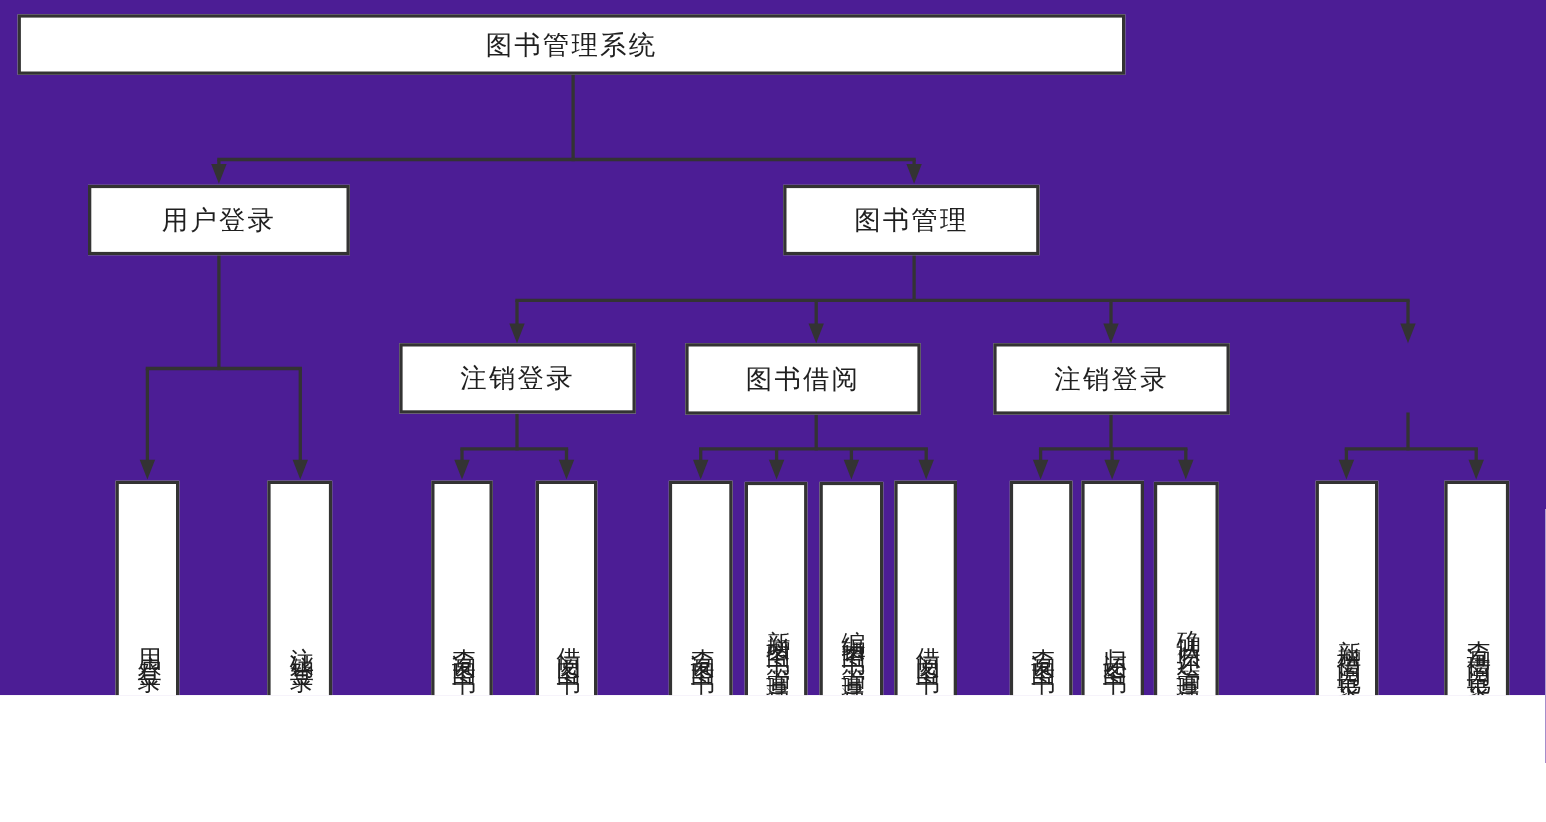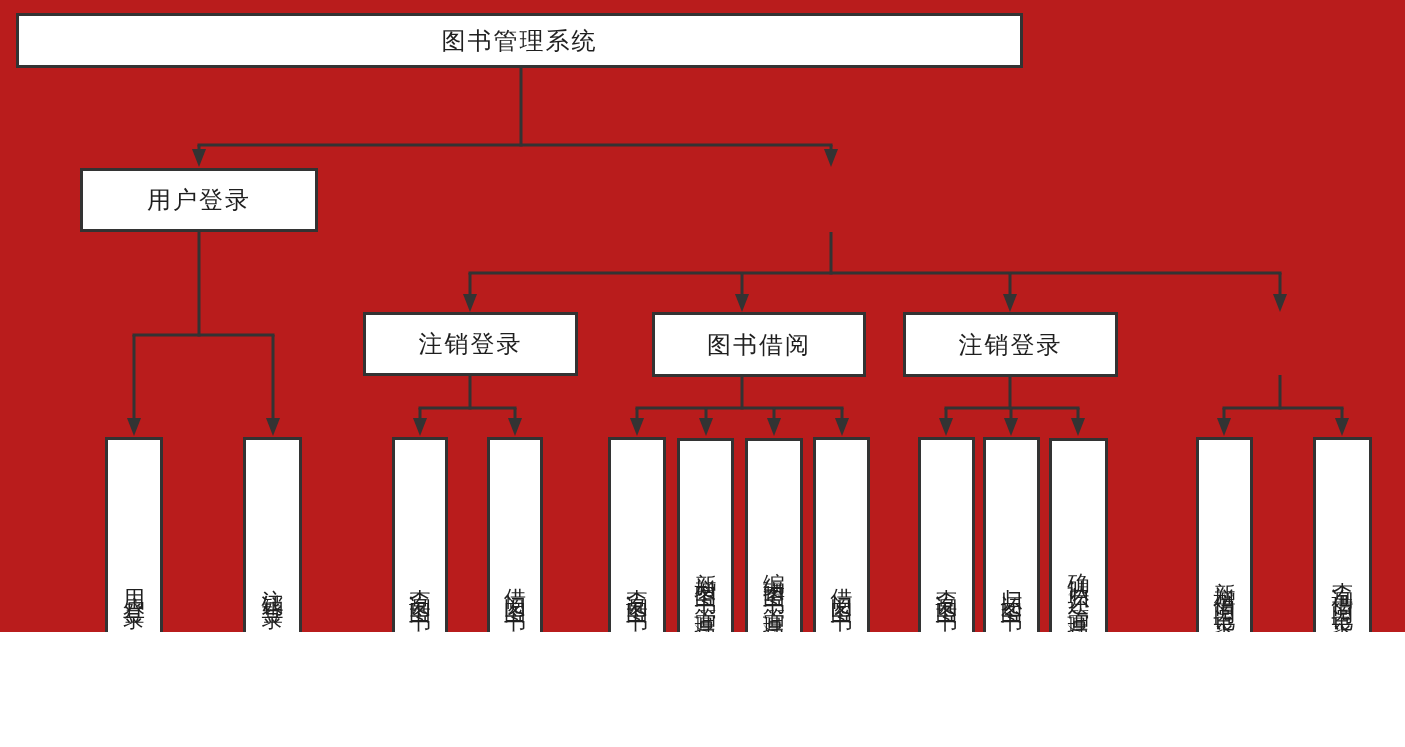--- a/index.html
+++ b/index.html
@@ -7,8 +7,8 @@
     position: relative;
     width: 1405px;
     height: 632px;
-    background: #b91c1c;
-    font-family: Liberation Serif, serif;
+    background: #4c1d95;
+    font-family: Liberation Mono, monospace;
     overflow: hidden;
   }
   .connector-svg {

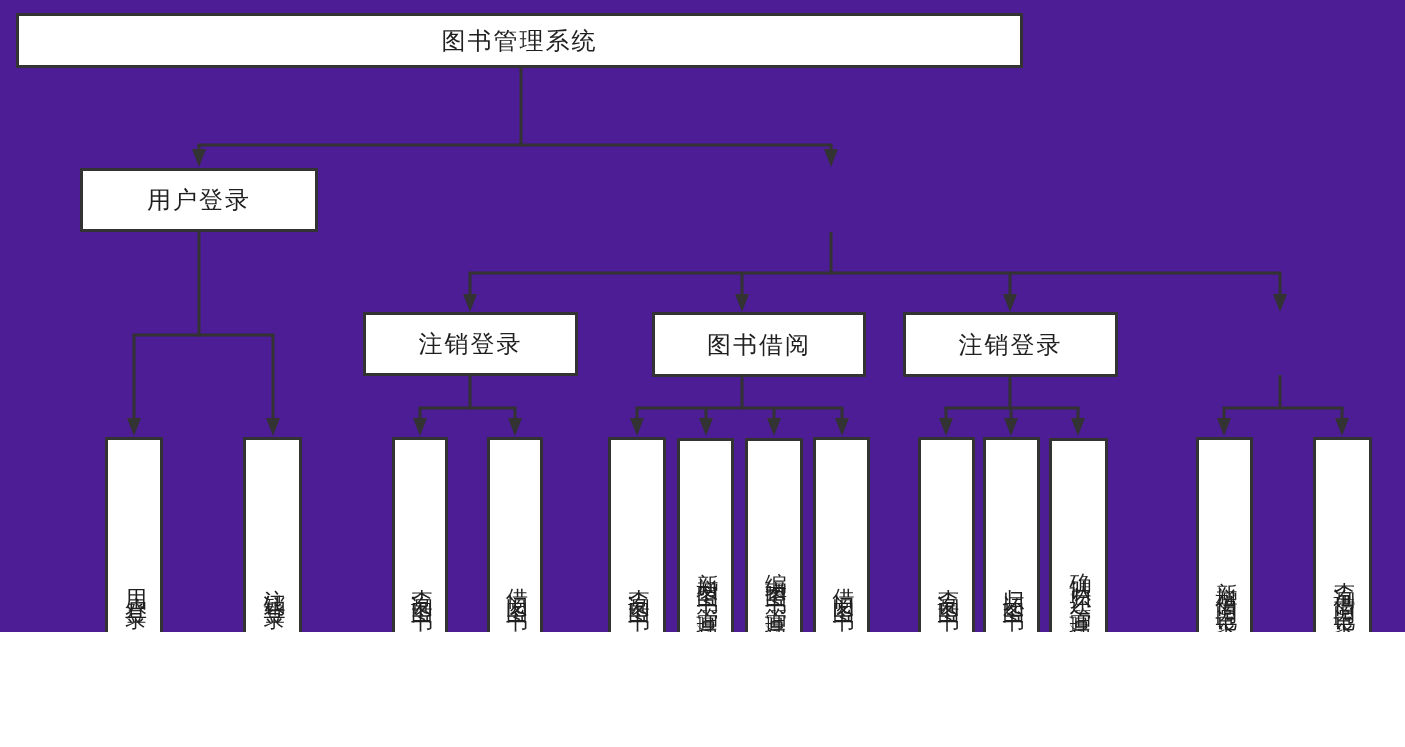--- a/index.html
+++ b/index.html
@@ -134,6 +134,9 @@
   <div class="node h" style="left:80px;top:168px;width:238px;height:64px">
     <span>用户登录</span>
   </div>
+  <div class="node h" style="left:712px;top:168px;width:233px;height:64px">
+    <span>图书管理</span>
+  </div>
 
   <div class="node h" style="left:363px;top:312px;width:215px;height:64px">
     <span>注销登录</span>

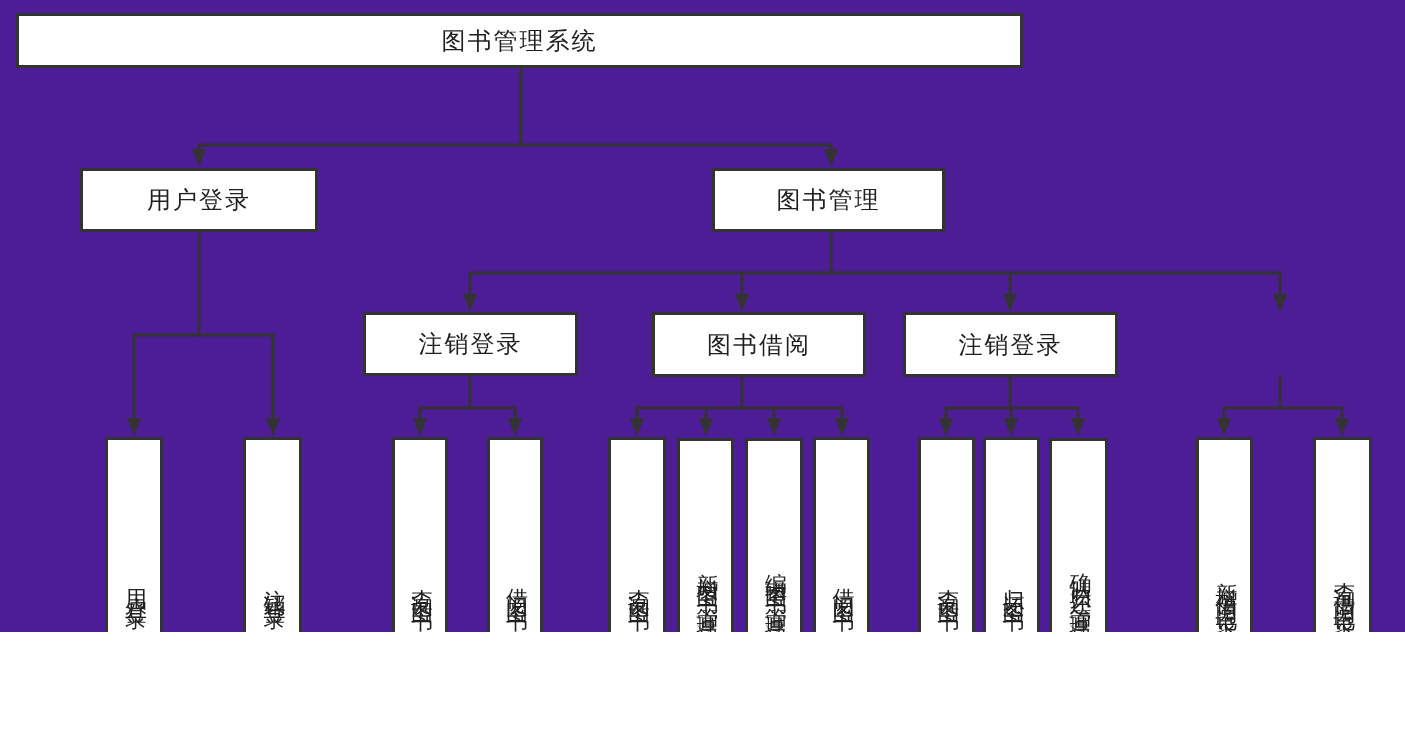--- a/index.html
+++ b/index.html
@@ -141,7 +141,7 @@
   <div class="node h" style="left:363px;top:312px;width:215px;height:64px">
     <span>注销登录</span>
   </div>
-  <div class="node h" style="left:652px;top:312px;width:214px;height:65px">
+  <div class="node h" style="left:623px;top:312px;width:214px;height:65px">
     <span>图书借阅</span>
   </div>
   <div class="node h" style="left:903px;top:312px;width:215px;height:65px">

